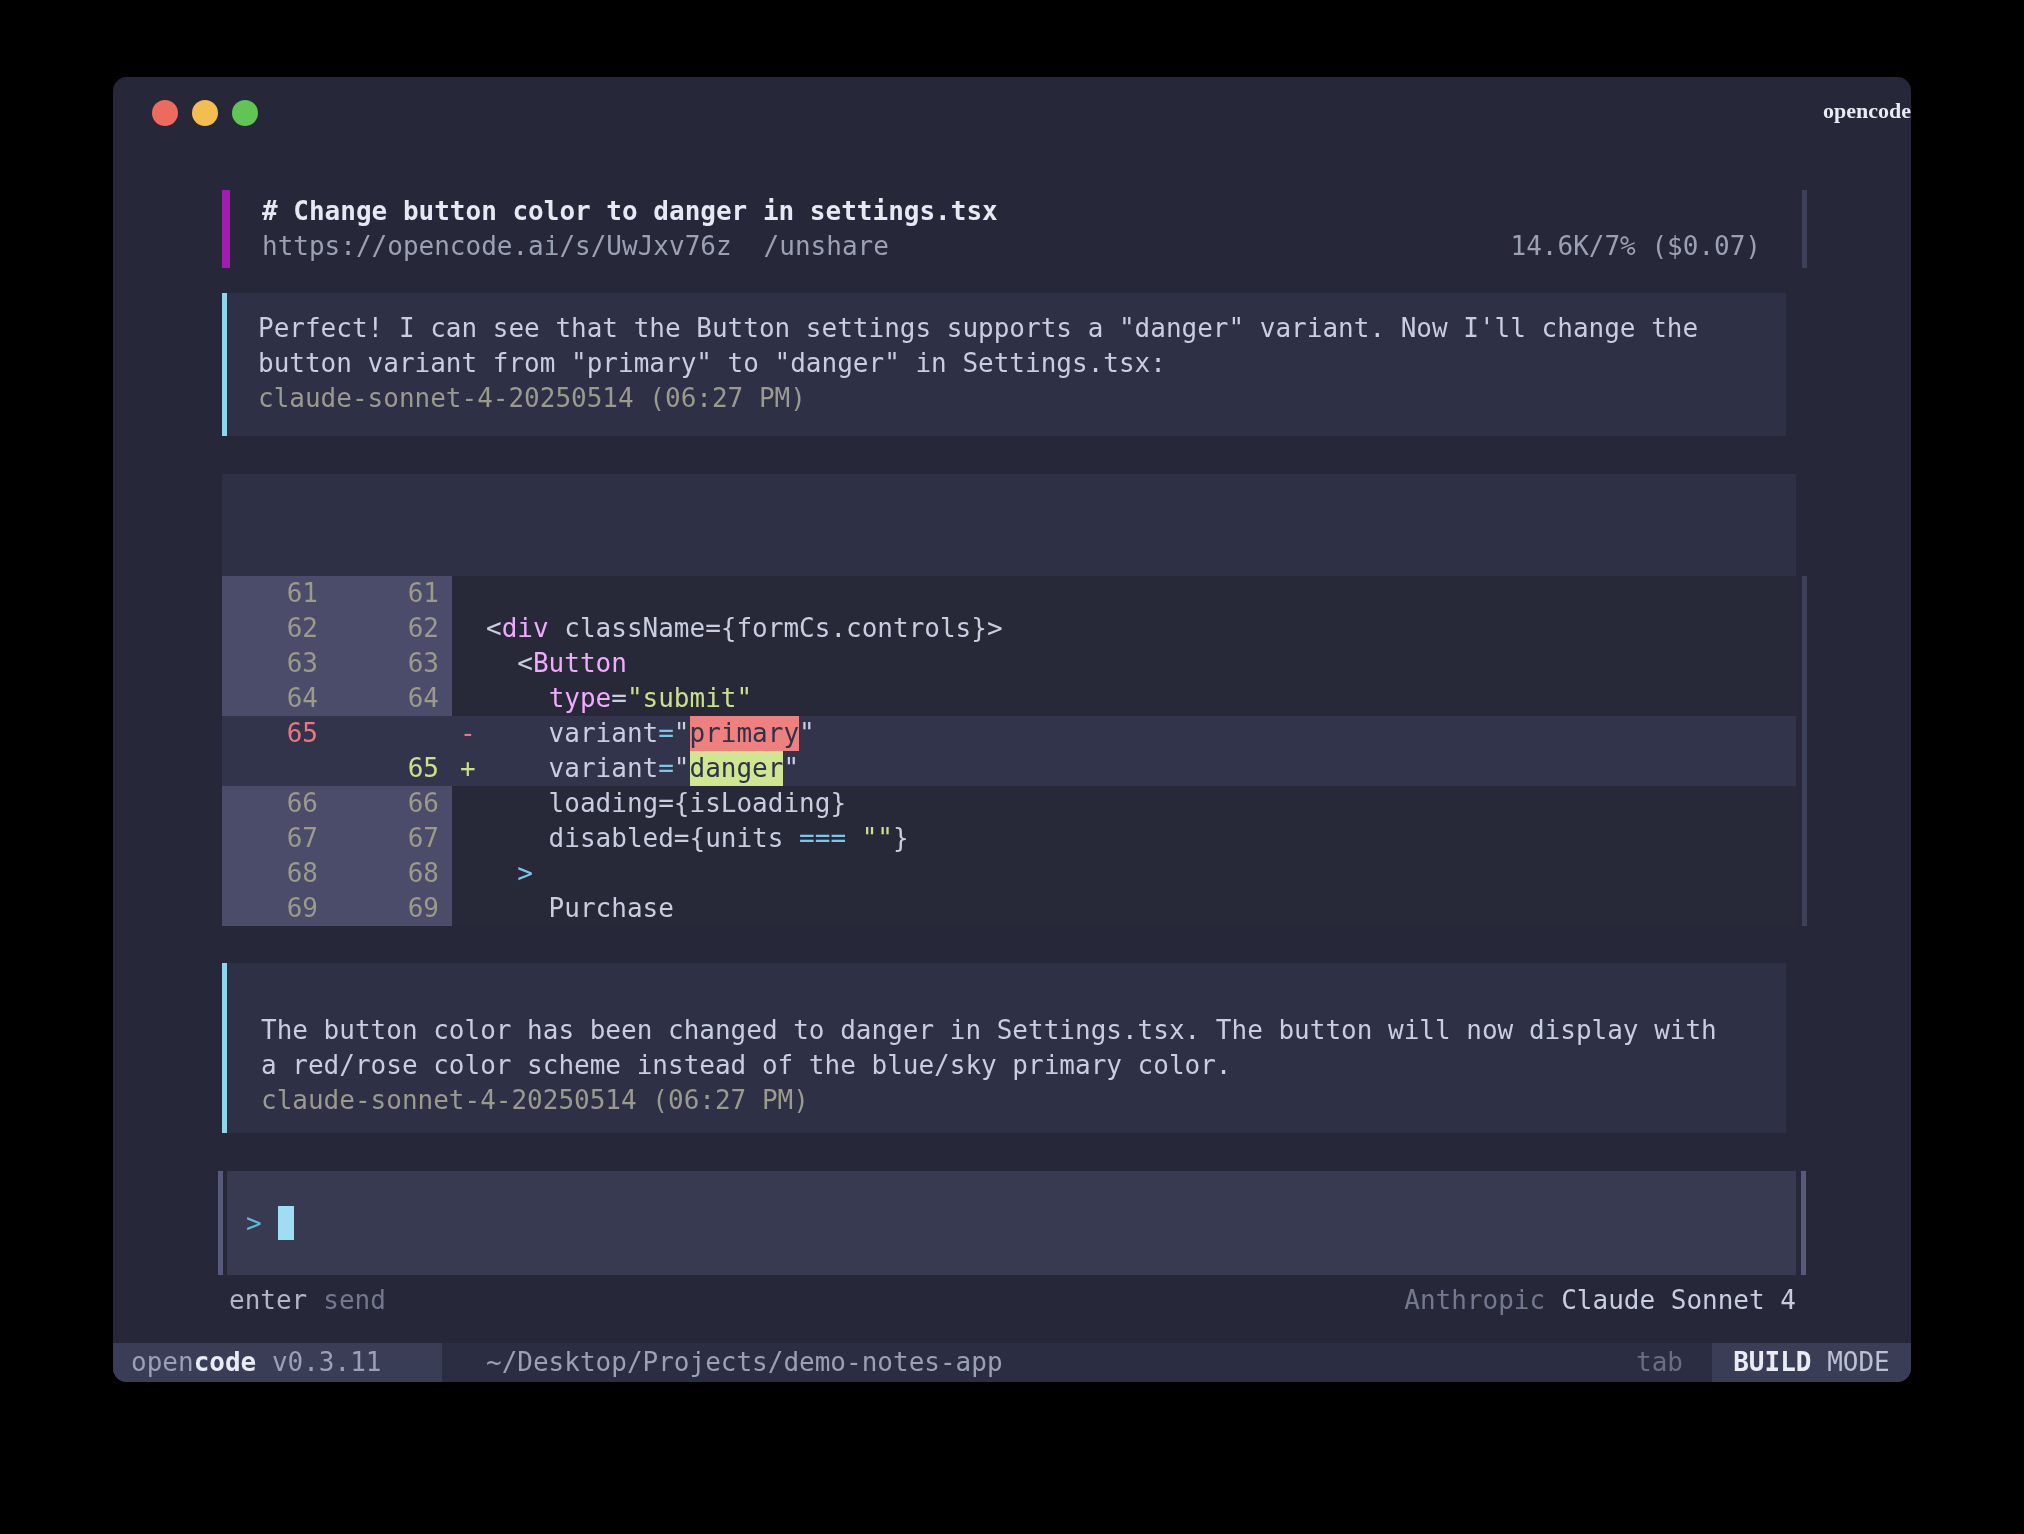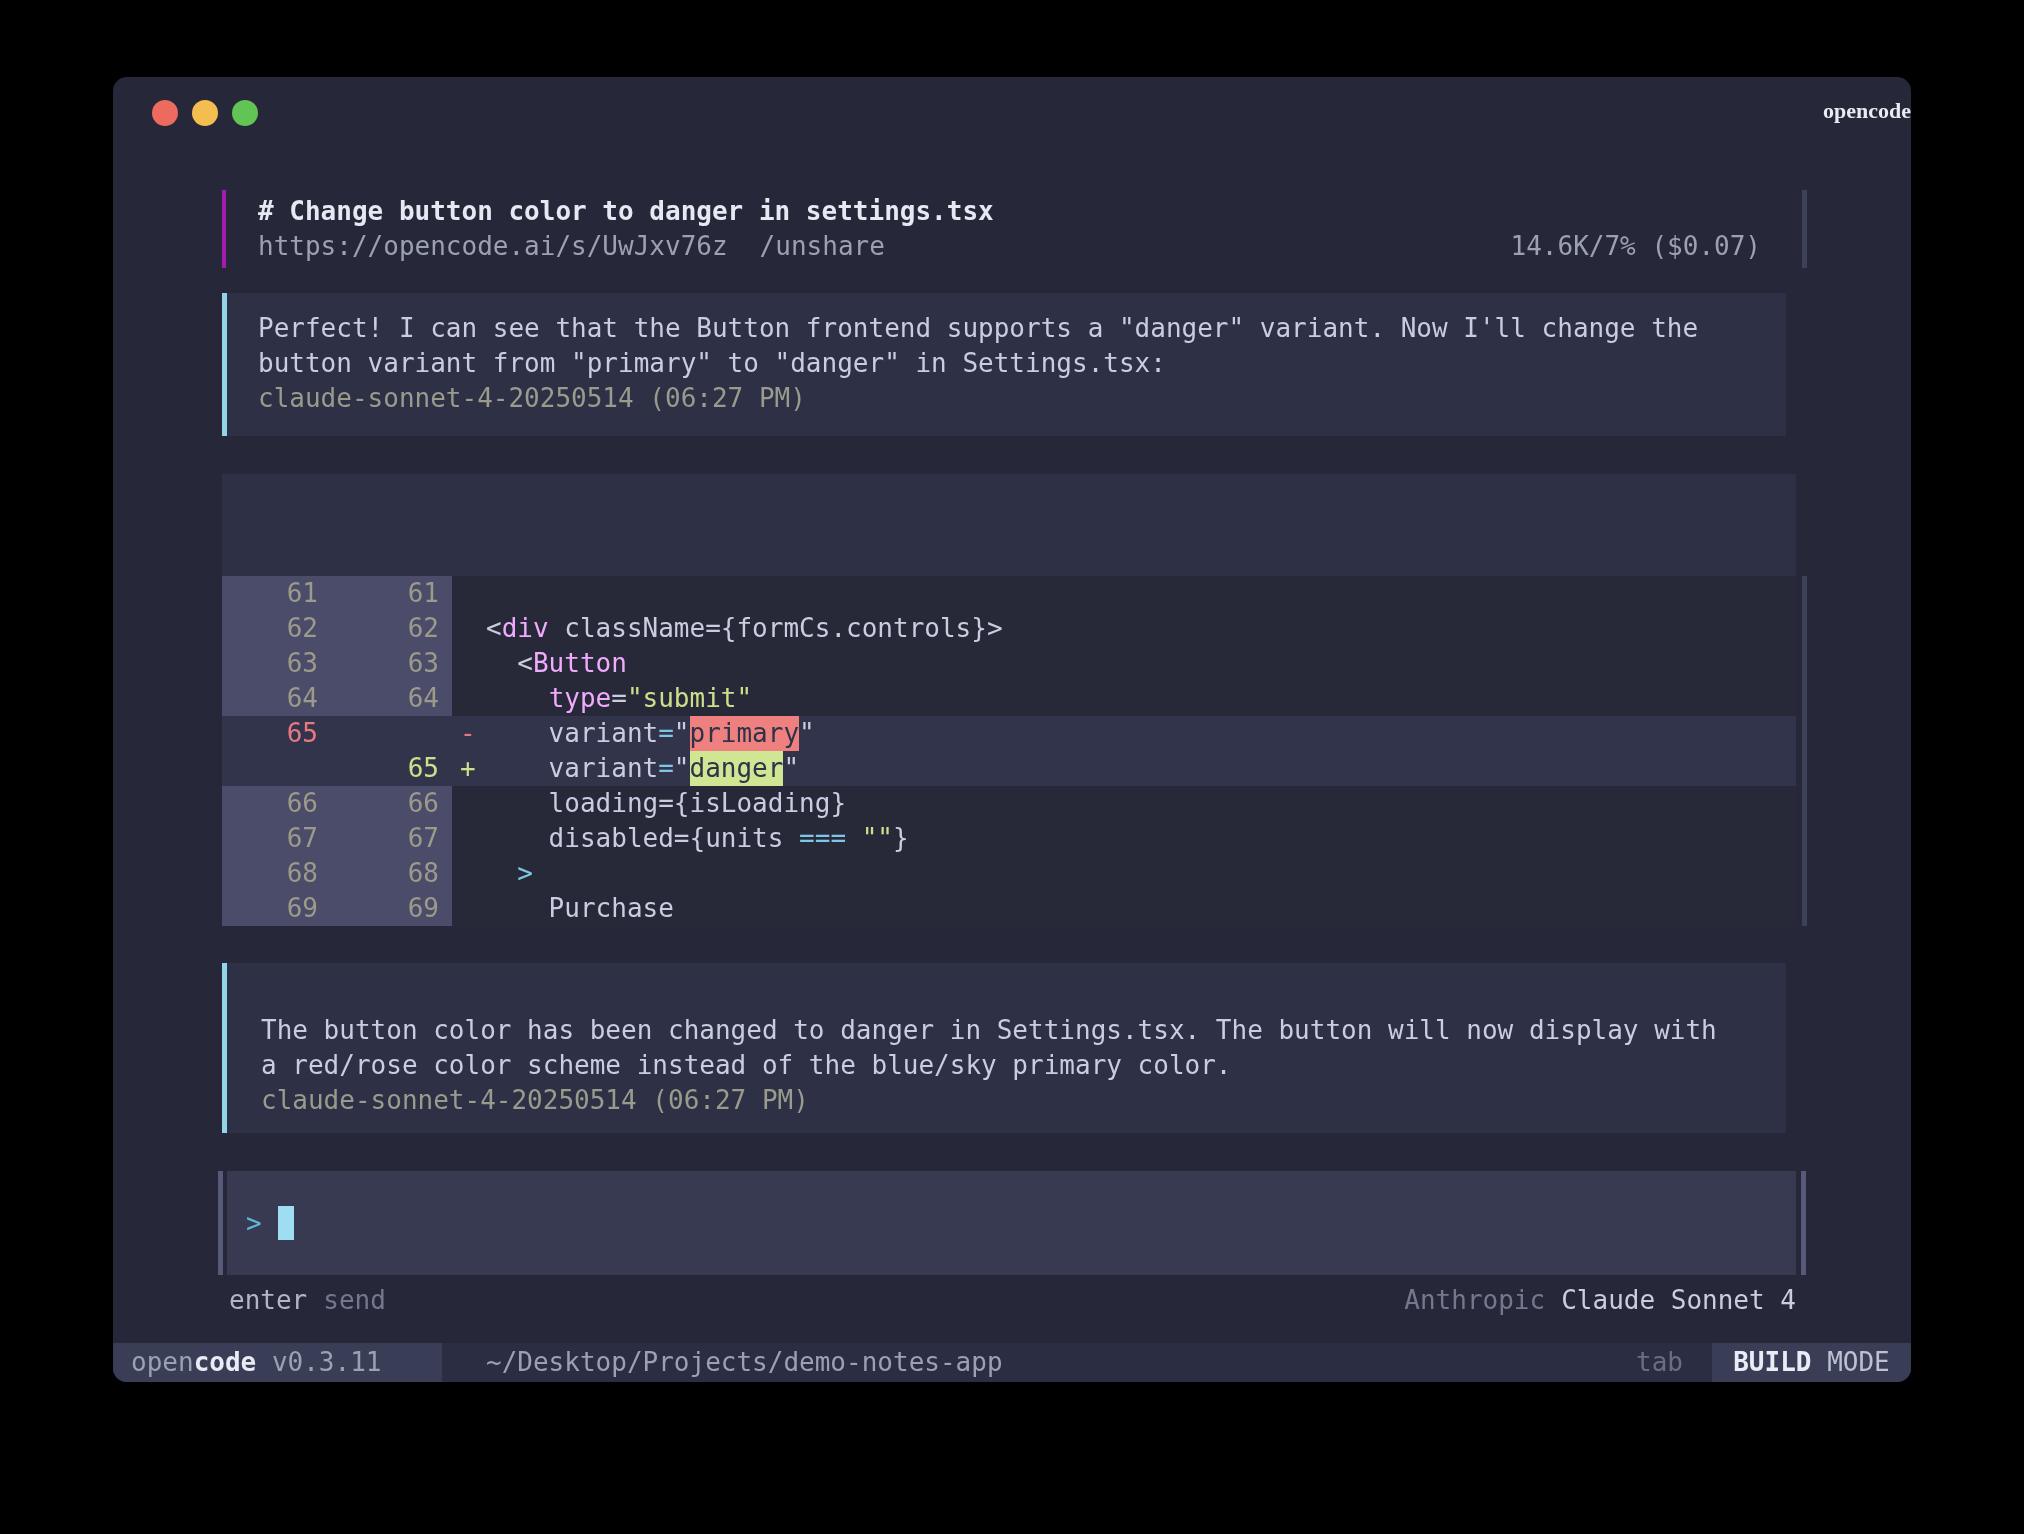--- a/index.html
+++ b/index.html
@@ -30,7 +30,7 @@
   
   .header-block{
     position:absolute;left:109px;top:113px;width:1575px;height:78px;
-    border-left:4px solid #a21caf;padding:4px 0 0 32px;box-sizing:border-box;
+    border-left:8px solid #a21caf;padding:4px 0 0 32px;box-sizing:border-box;
   }
   .header-title{font-weight:bold;color:#e6e9f2;white-space:pre;}
   .header-sub{display:flex;color:#9ba0b3;white-space:pre;}

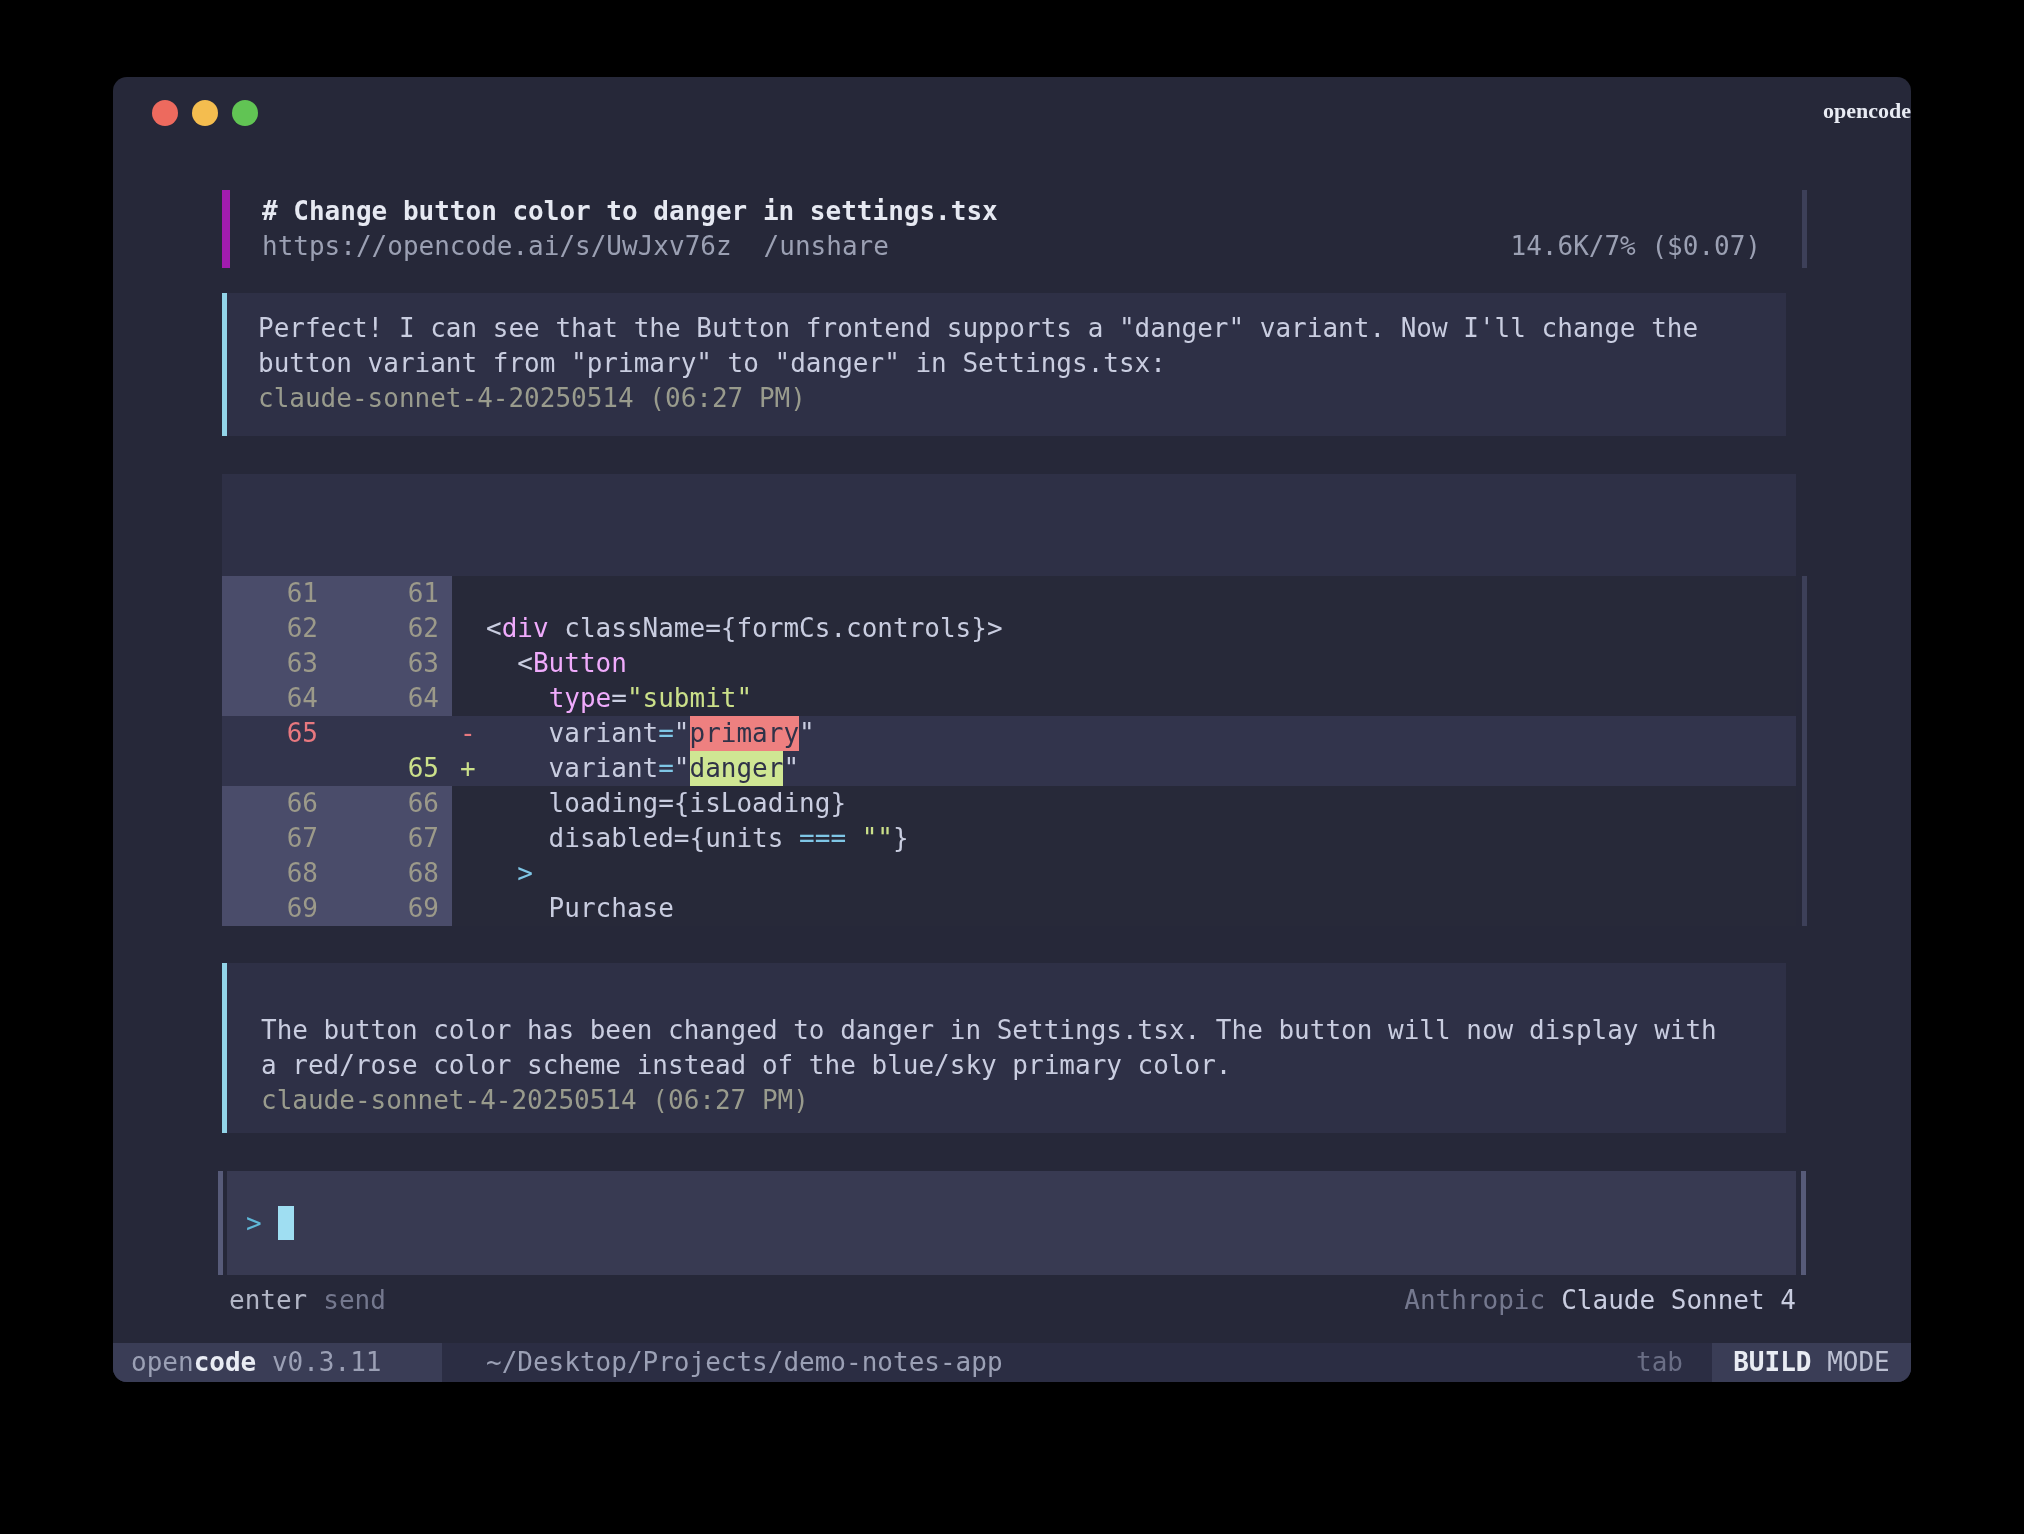--- a/index.html
+++ b/index.html
@@ -128,7 +128,7 @@
   <div class="vbar dim" style="left:1689px;top:113px;height:78px;"></div>
 
   <div class="message-block first">
-    <div class="msg-line">Perfect! I can see that the Button frontend supports a "danger" variant. Now I'll change the</div>
+    <div class="msg-line">Perfect! I can see that the Button settings supports a "danger" variant. Now I'll change the</div>
     <div class="msg-line">button variant from "primary" to "danger" in Settings.tsx:</div>
     <div class="msg-meta">claude-sonnet-4-20250514 (06:27 PM)</div>
   </div>

